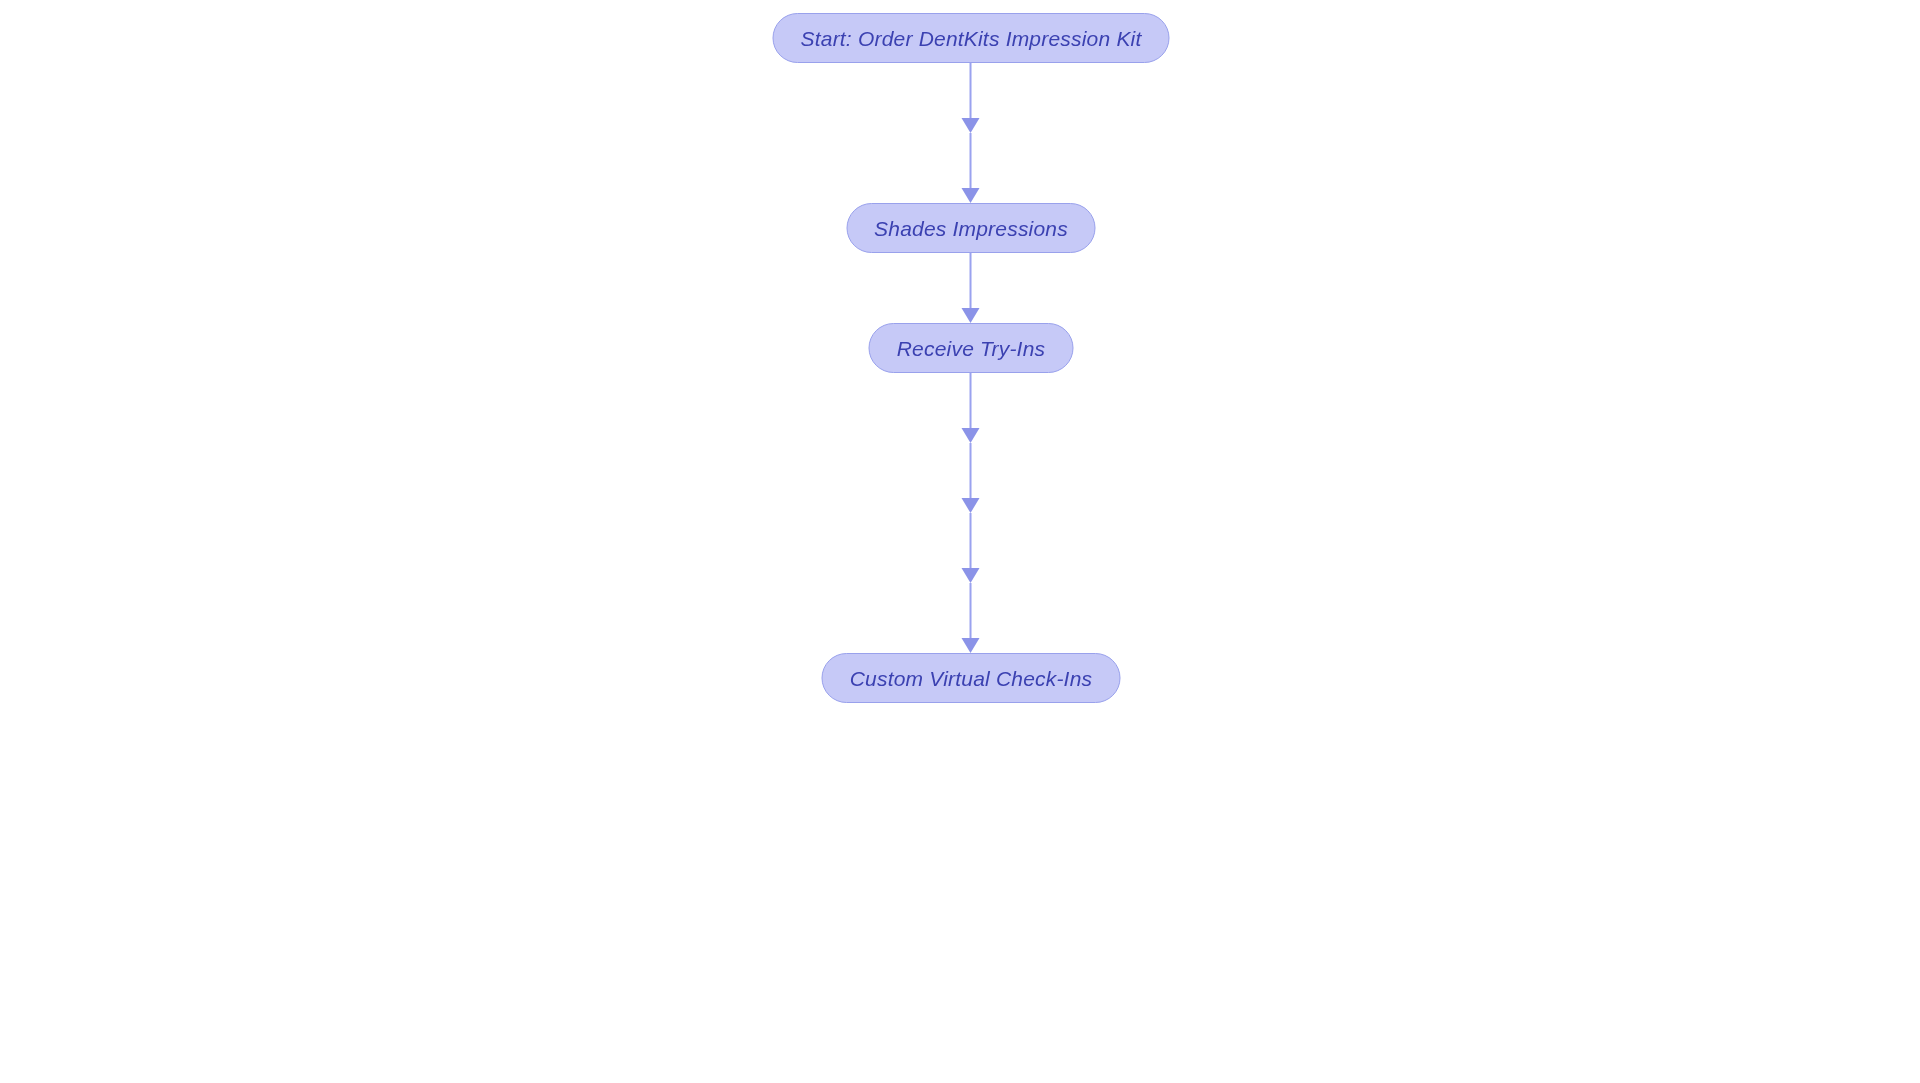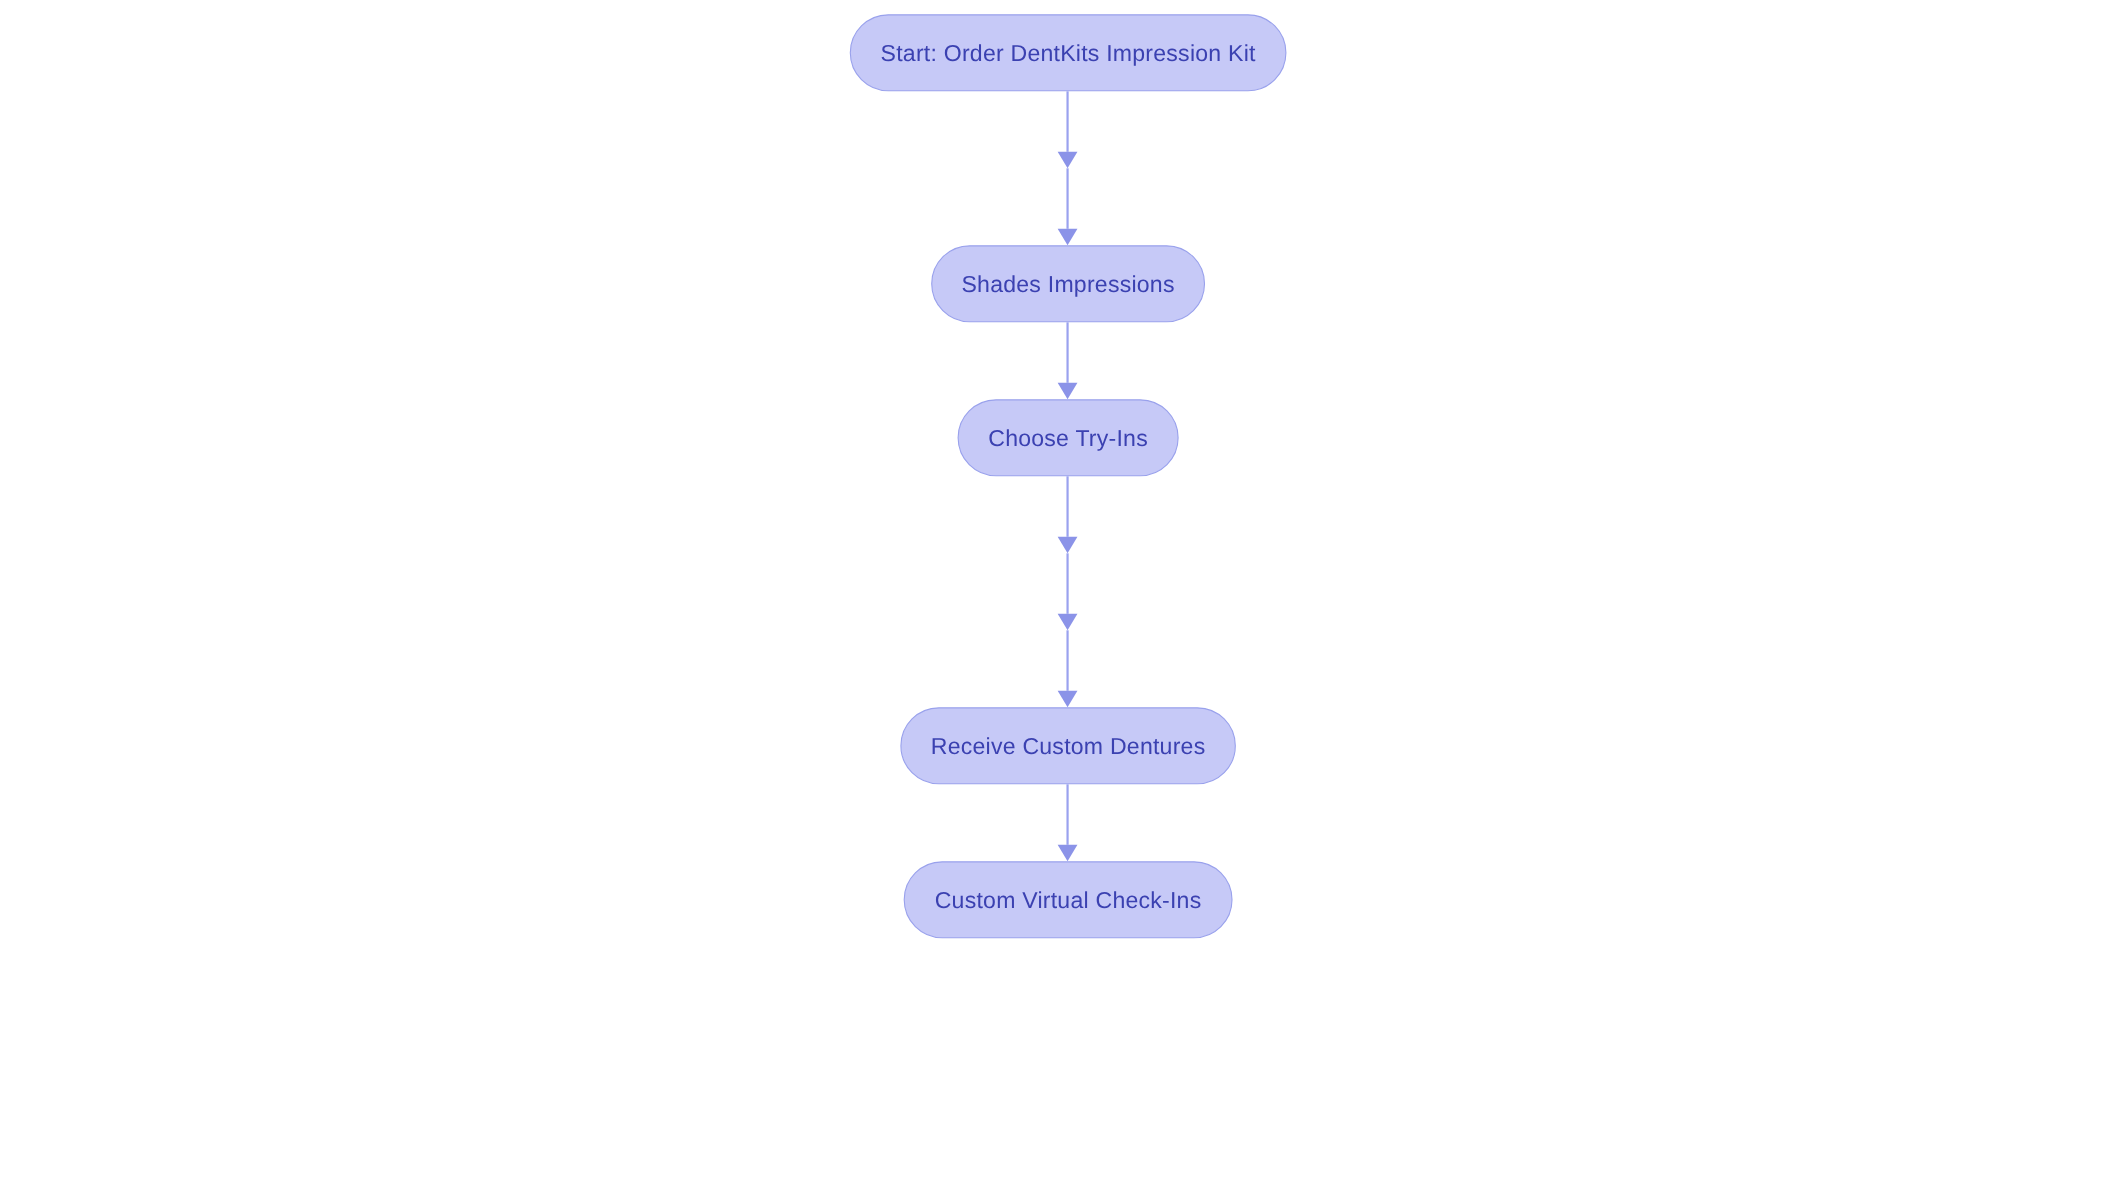--- a/index.html
+++ b/index.html
@@ -34,7 +34,7 @@
     align-items: center;
   }
   .node {
-    height: 70px;
+    height: 50px;
     padding: 0 27px;
     display: flex;
     align-items: center;
@@ -43,6 +43,7 @@
     border: 1.5px solid var(--node-border);
     border-radius: 35px;
     white-space: nowrap;
+    font-style: italic;
   }
   .node-label {
     color: var(--node-text);

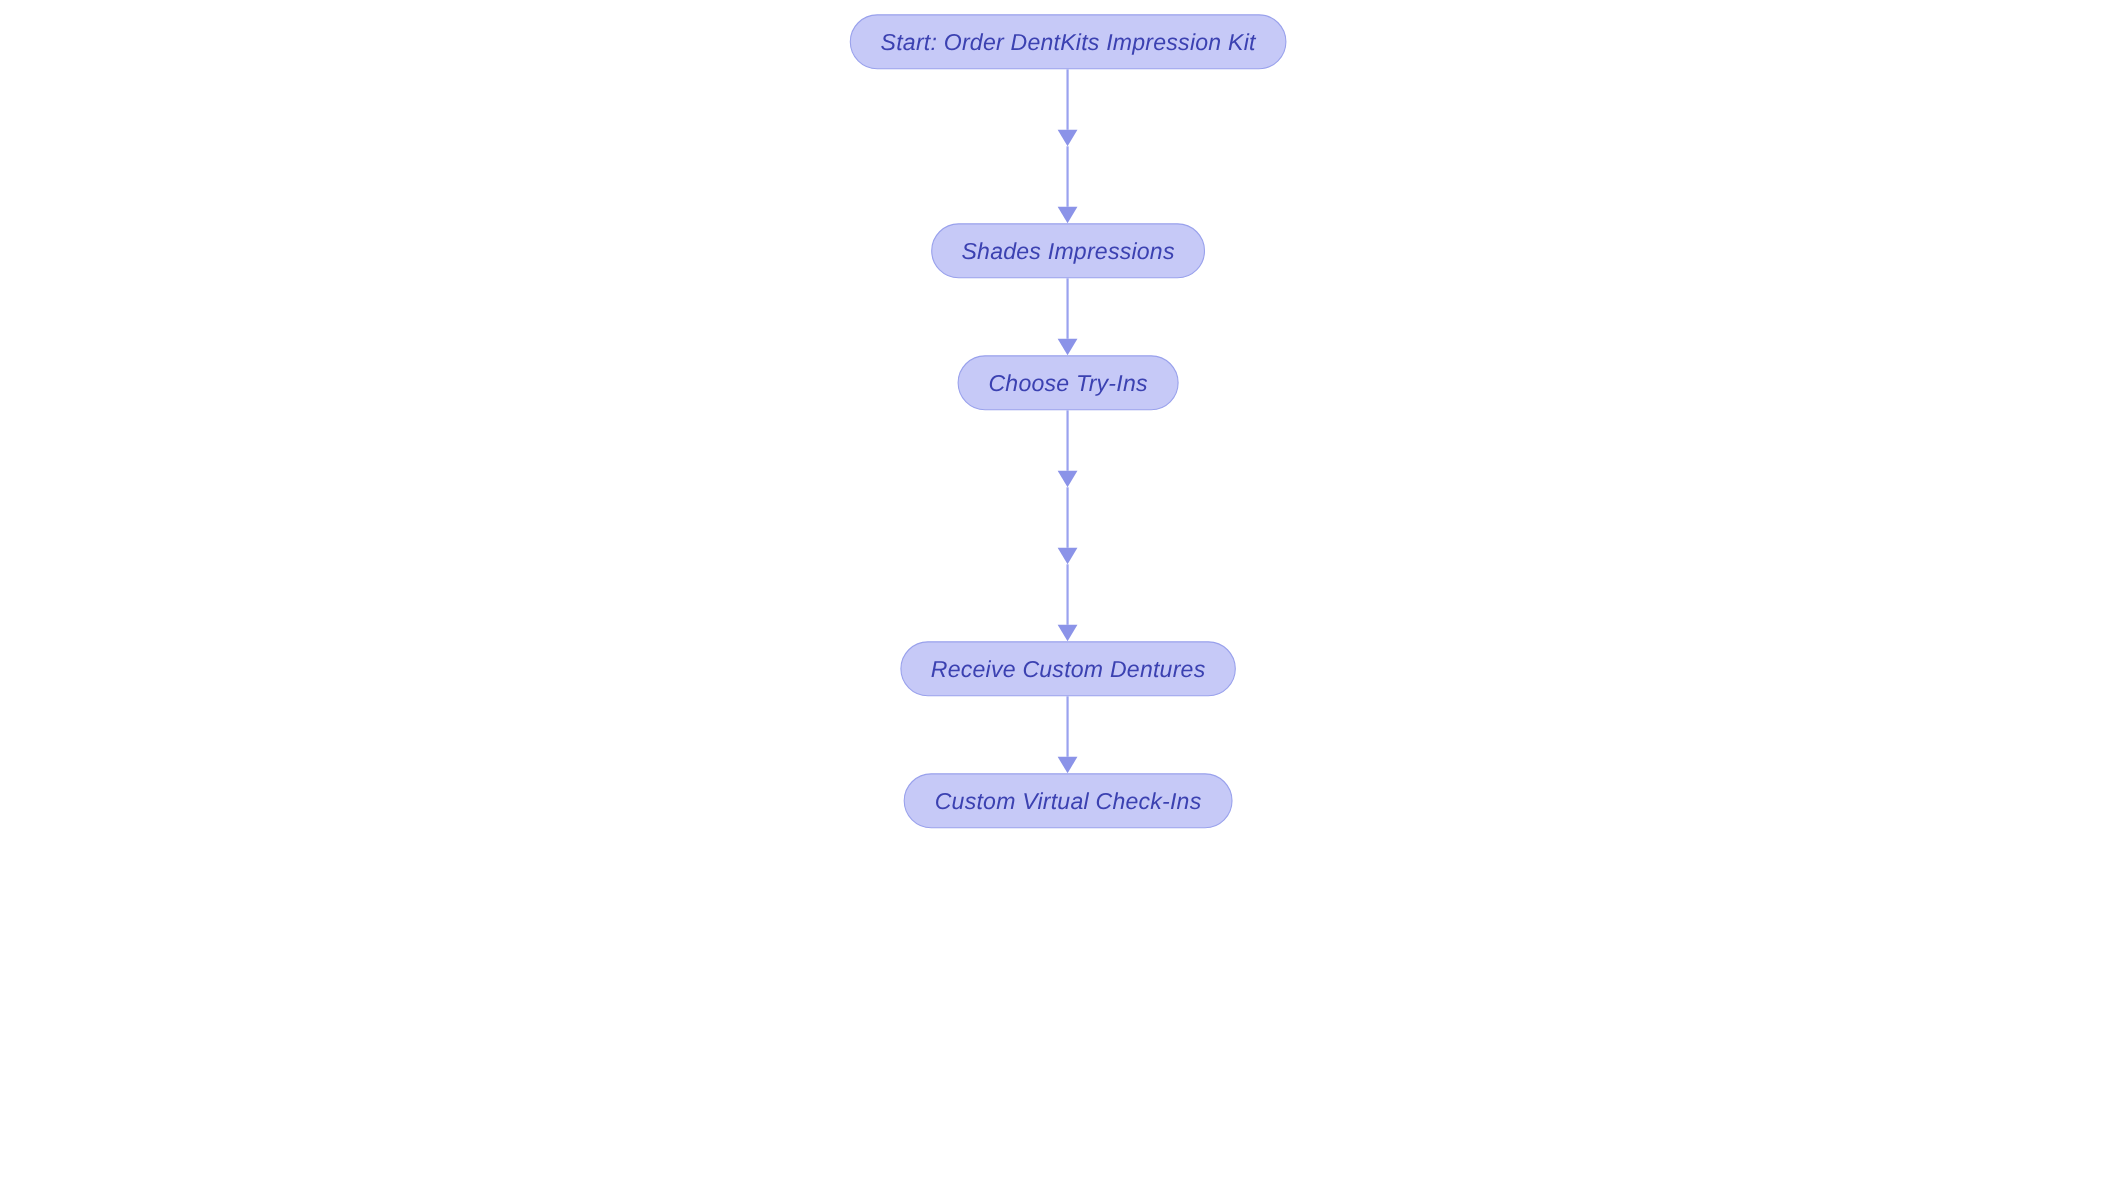--- a/index.html
+++ b/index.html
@@ -101,7 +101,7 @@
     </div>
 
     <div class="node">
-      <span class="node-label">Choose Try-Ins</span>
+      <span class="node-label">Receive Try-Ins</span>
     </div>
 
     <div class="connector">

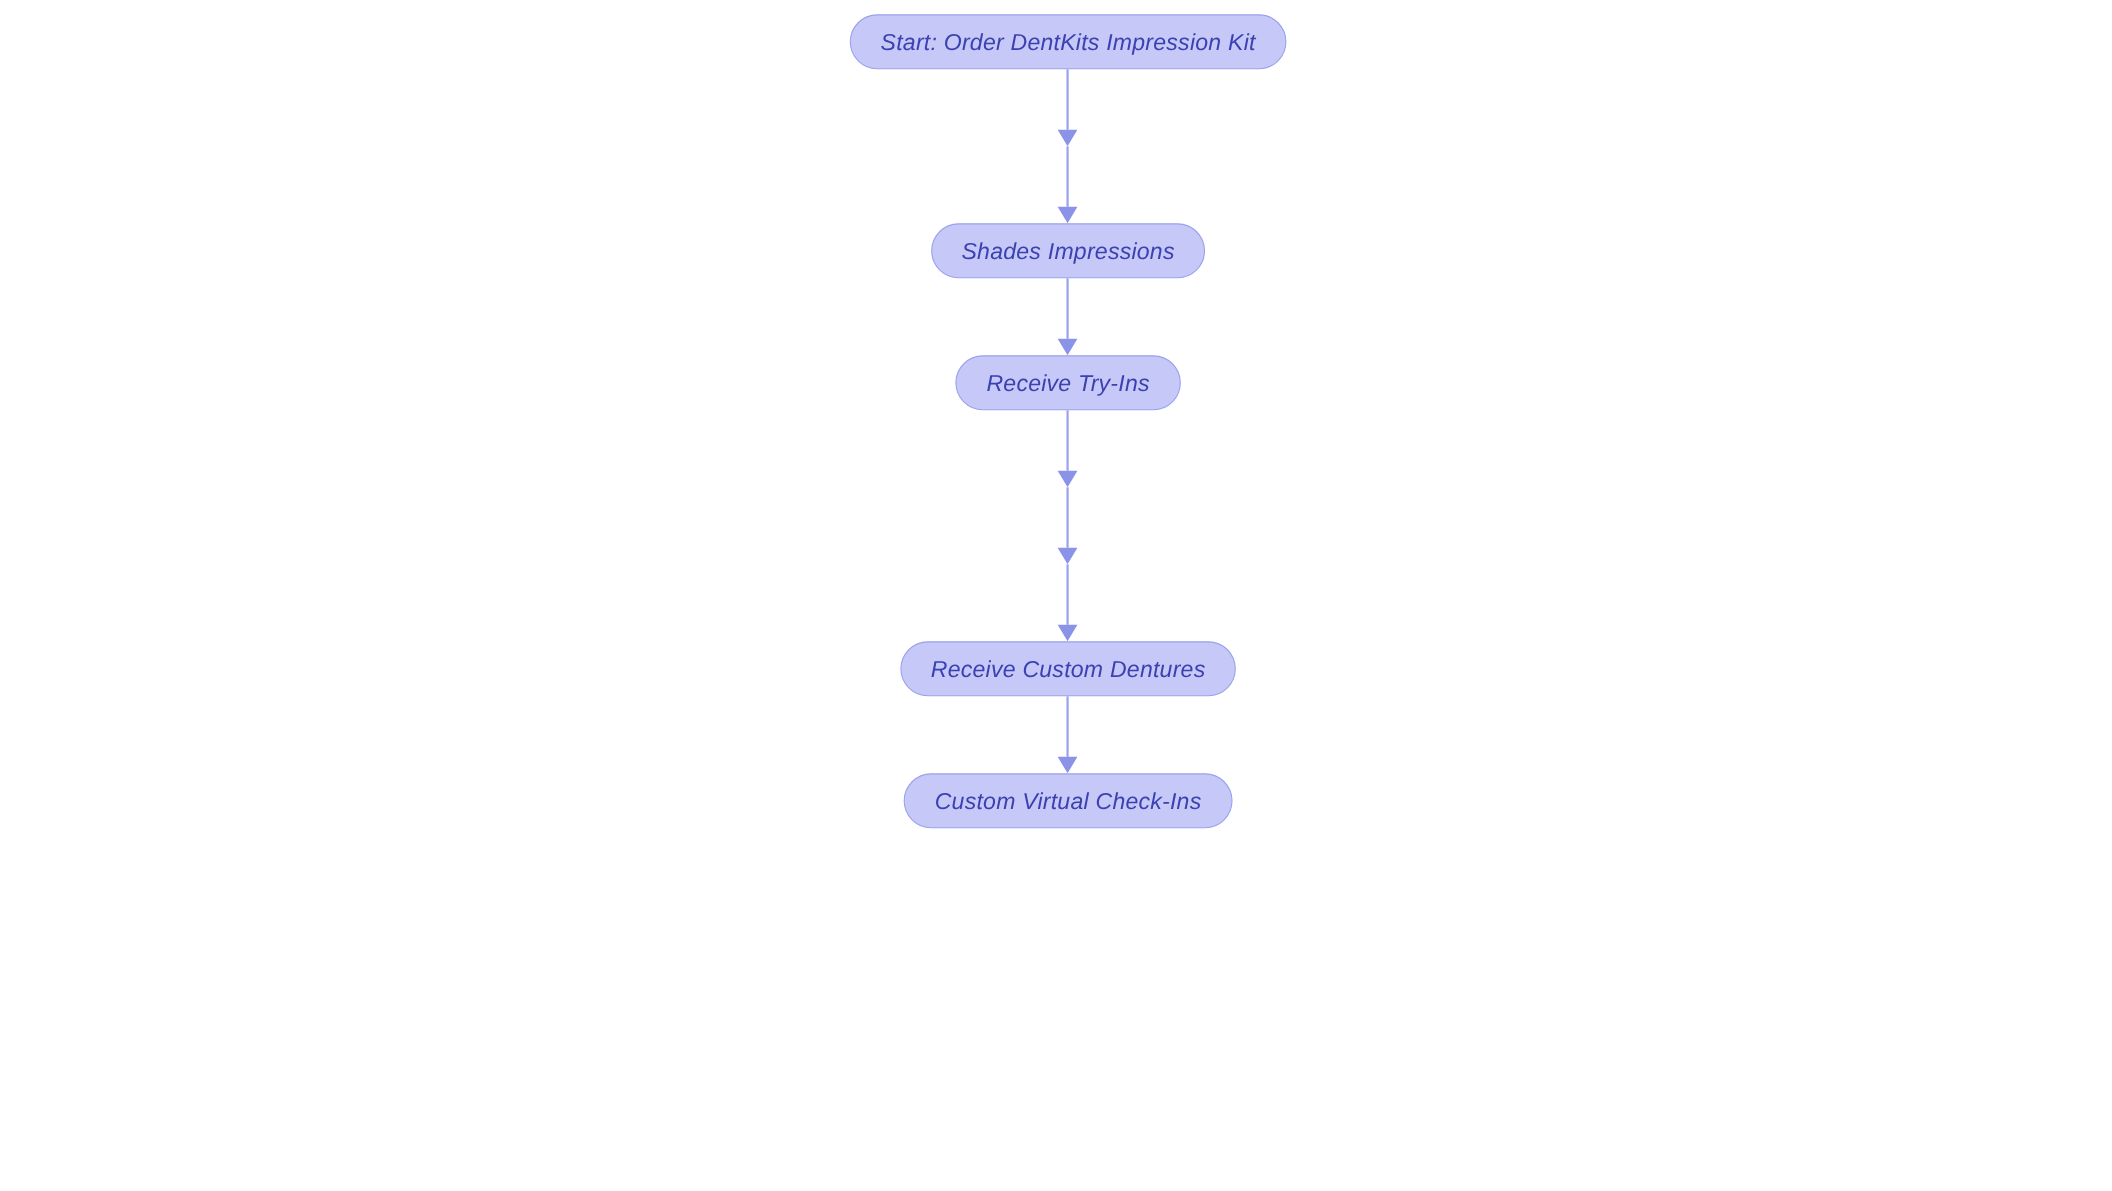--- a/index.html
+++ b/index.html
@@ -121,9 +121,6 @@
       <div class="connector-head"></div>
     </div>
 
-    <div class="node">
-      <span class="node-label">Receive Custom Dentures</span>
-    </div>
 
     <div class="connector">
       <div class="connector-line"></div>

